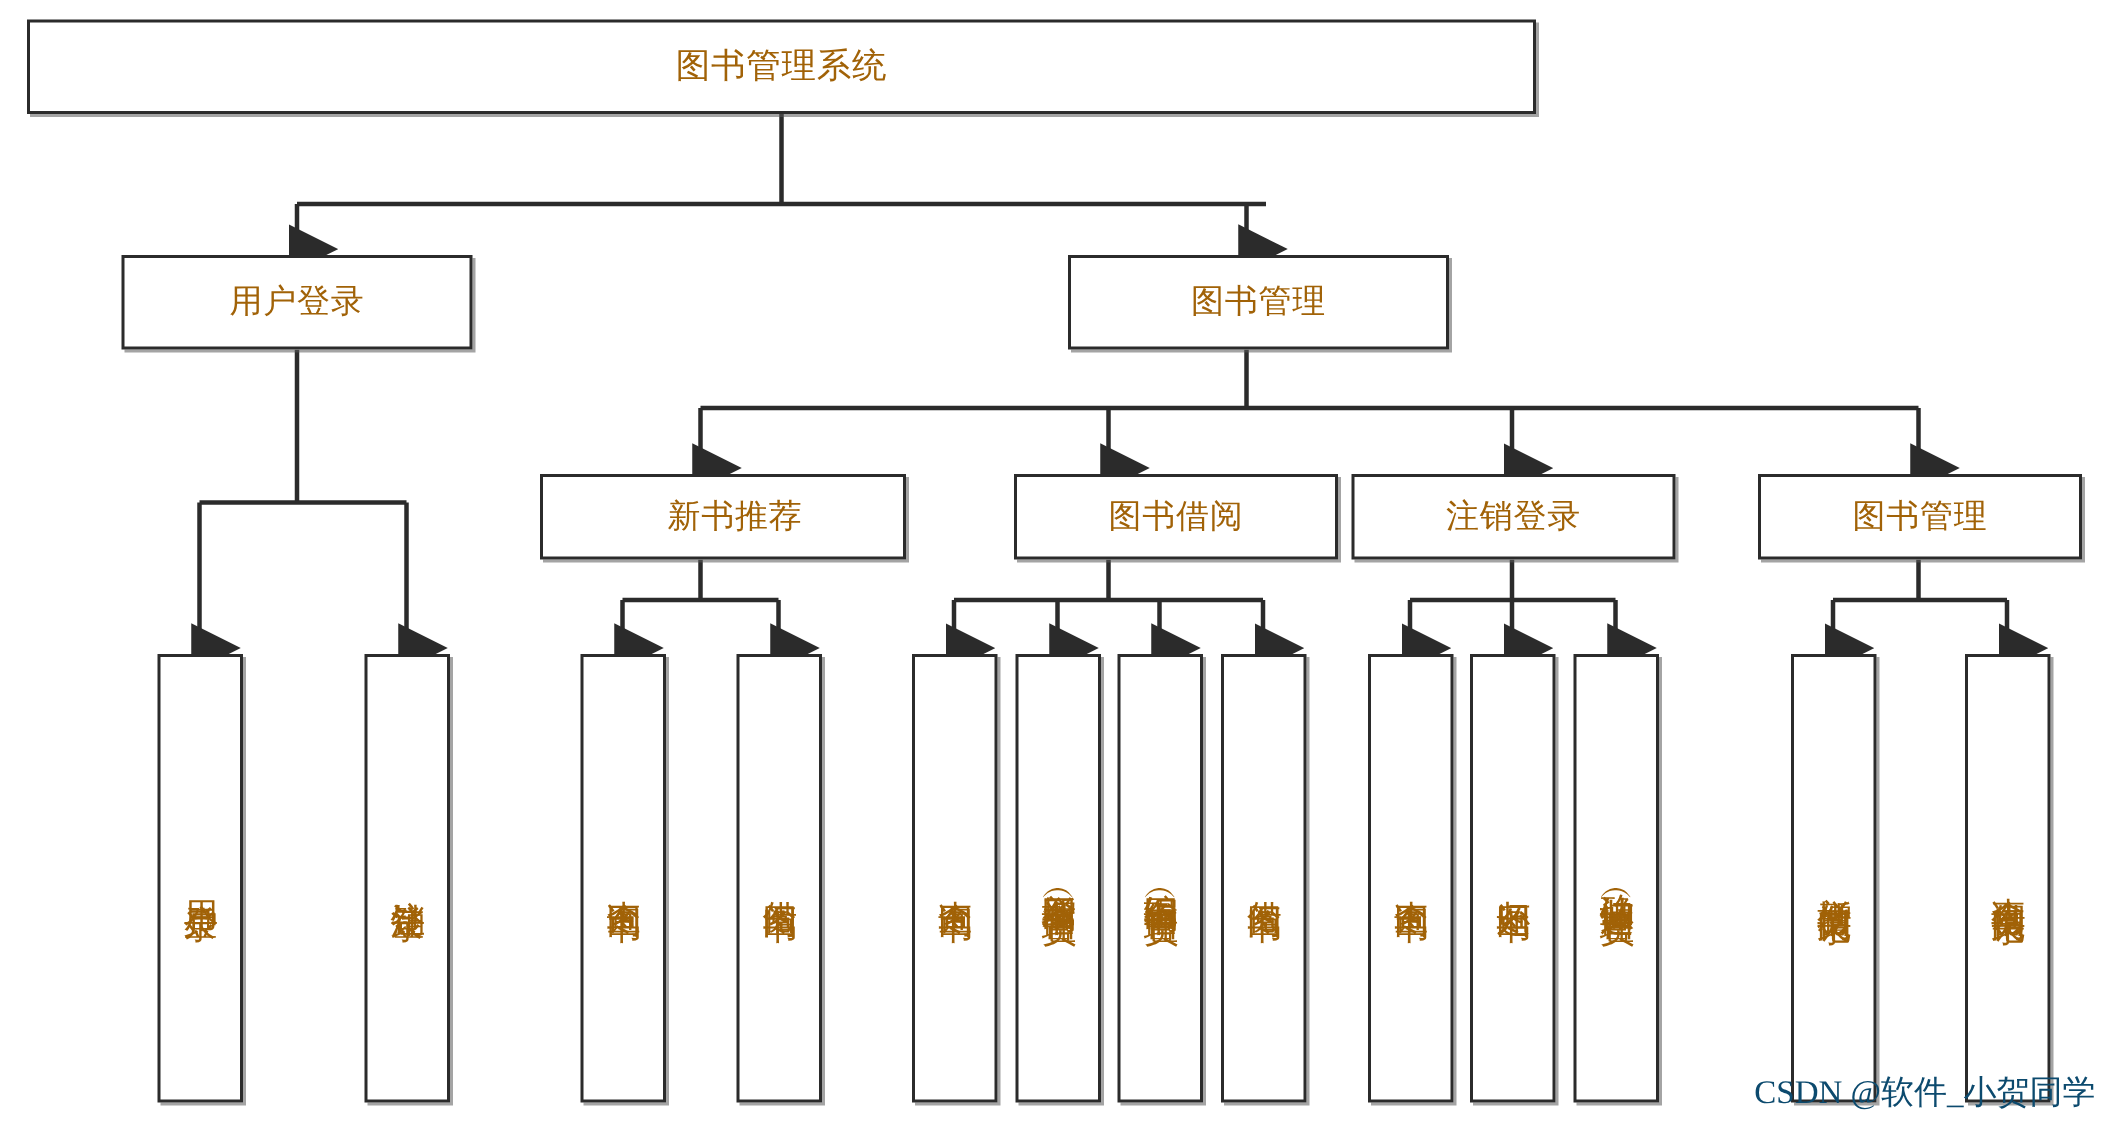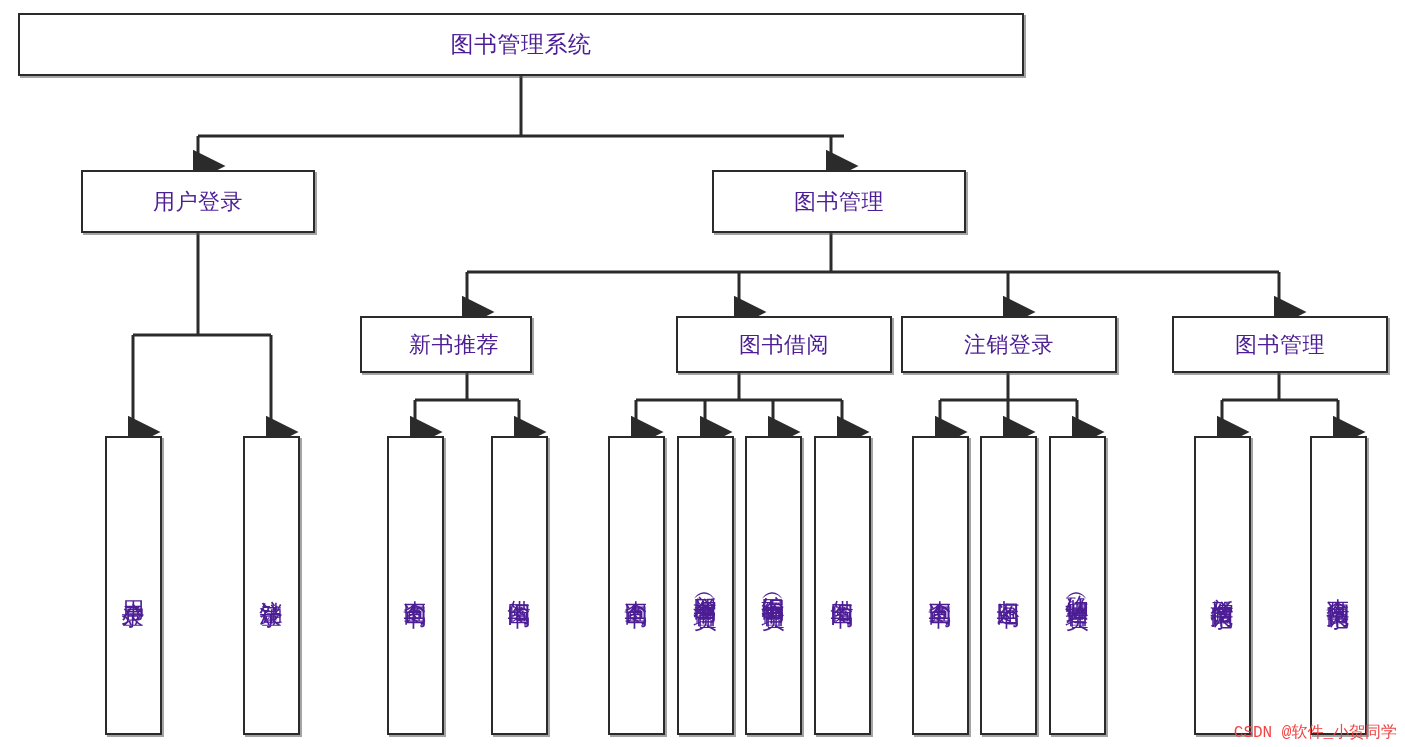--- a/index.html
+++ b/index.html
@@ -42,7 +42,7 @@
     display: block;
     text-align: center;
     line-height: 1.18;
-    color: #4c1d95;
+    color: #a16207;
     letter-spacing: 0.5px;
   }
   

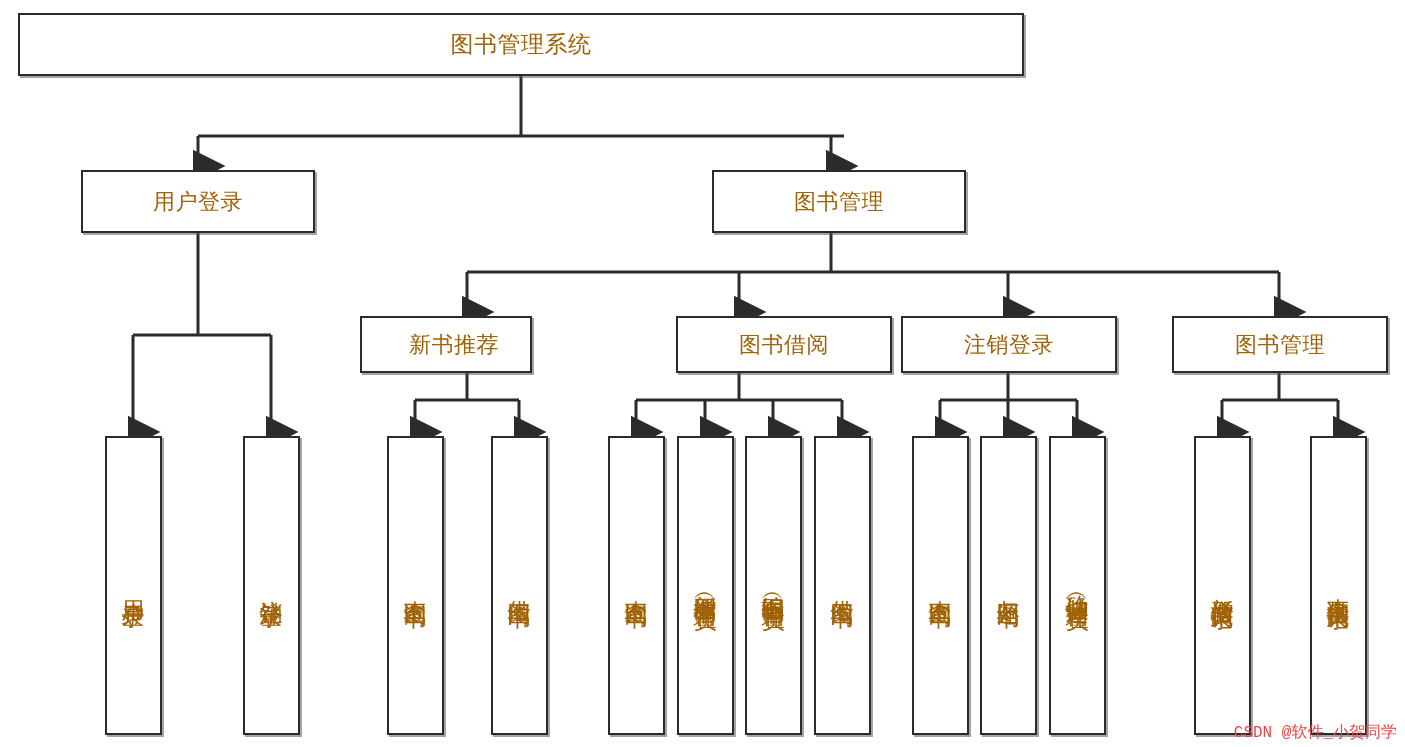--- a/index.html
+++ b/index.html
@@ -143,7 +143,7 @@
     <span class="node-label">图书管理</span>
   </div>
 
-  <div class="node horizontal" style="left:360px; top:316px; width:172px; height:57px;padding-left:16px;">
+  <div class="node horizontal" style="left:360px; top:316px; width:244px; height:57px;padding-left:16px;">
     <span class="node-label">新书推荐</span>
   </div>
 

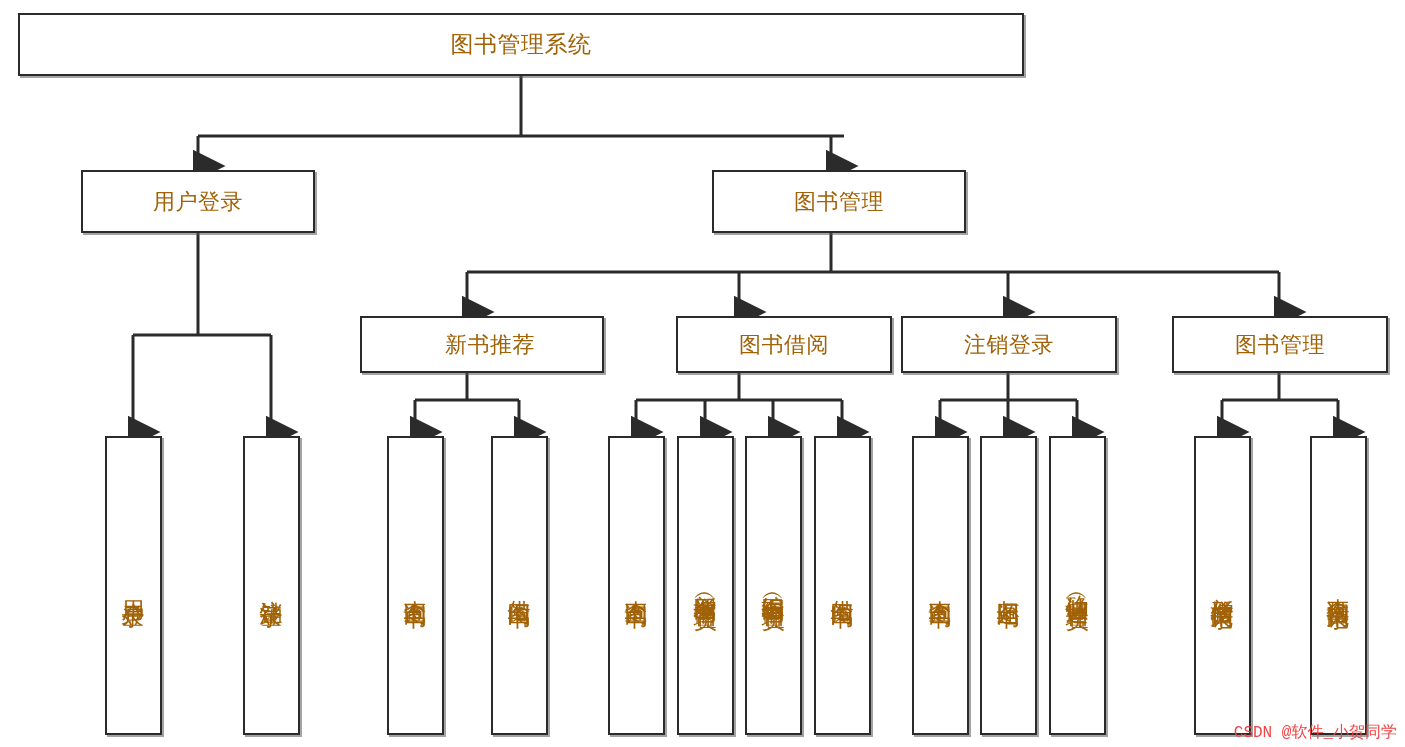--- a/index.html
+++ b/index.html
@@ -68,11 +68,11 @@
     position: absolute;
     right: 8px;
     bottom: 4px;
-    font-size: 16px;
-    color: #ef4444;
+    font-size: 22px;
+    color: #0c4a6e;
     white-space: nowrap;
     z-index: 3;
-    font-family: Liberation Mono, monospace;
+    font-family: Liberation Serif, serif;
   }
 </style>
 </head>

